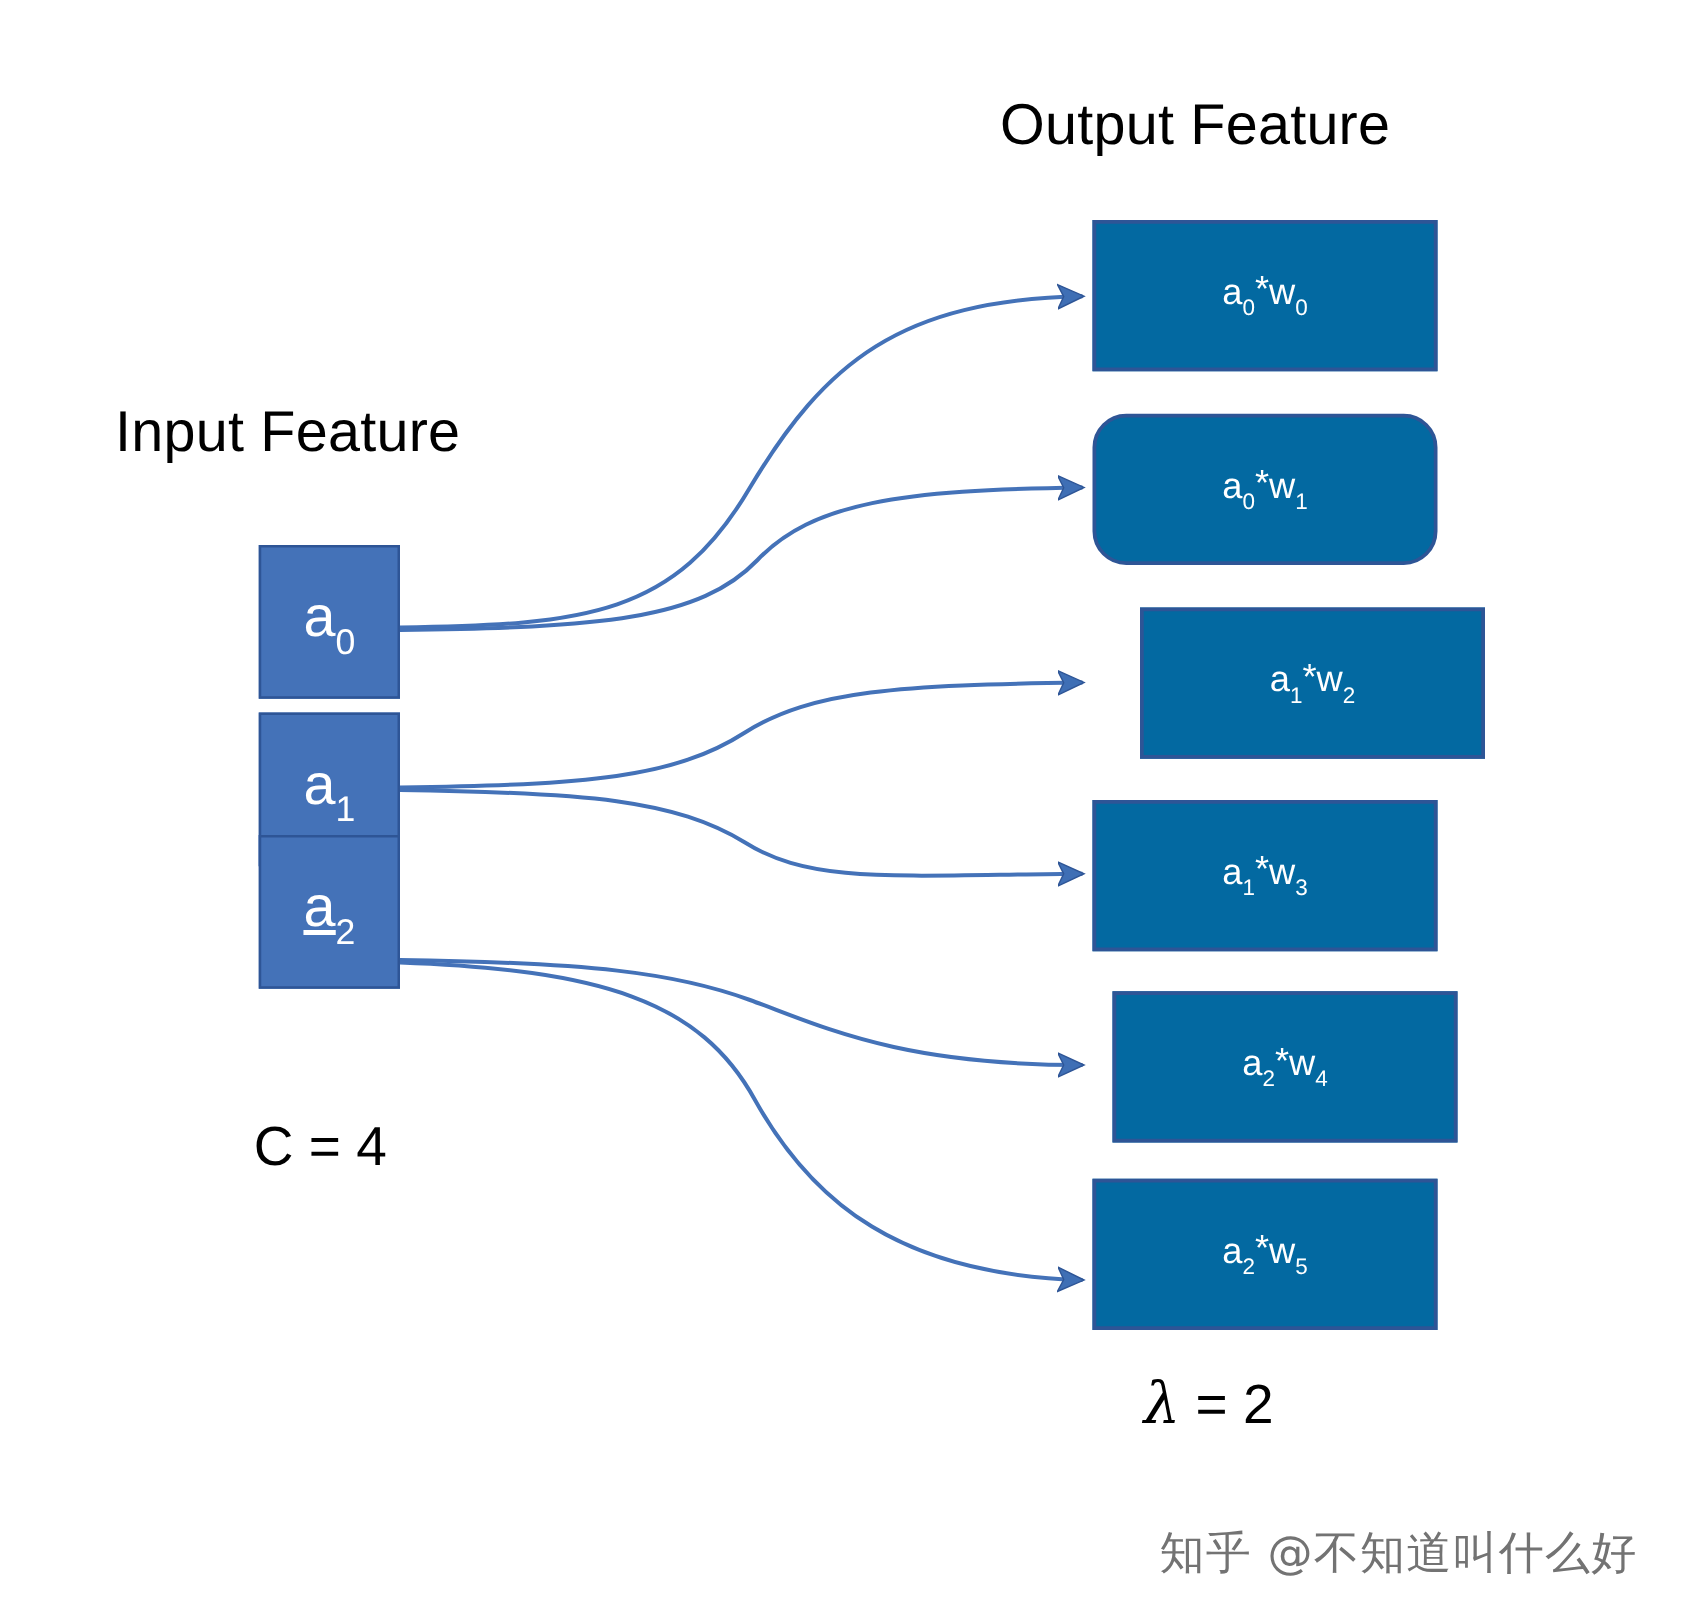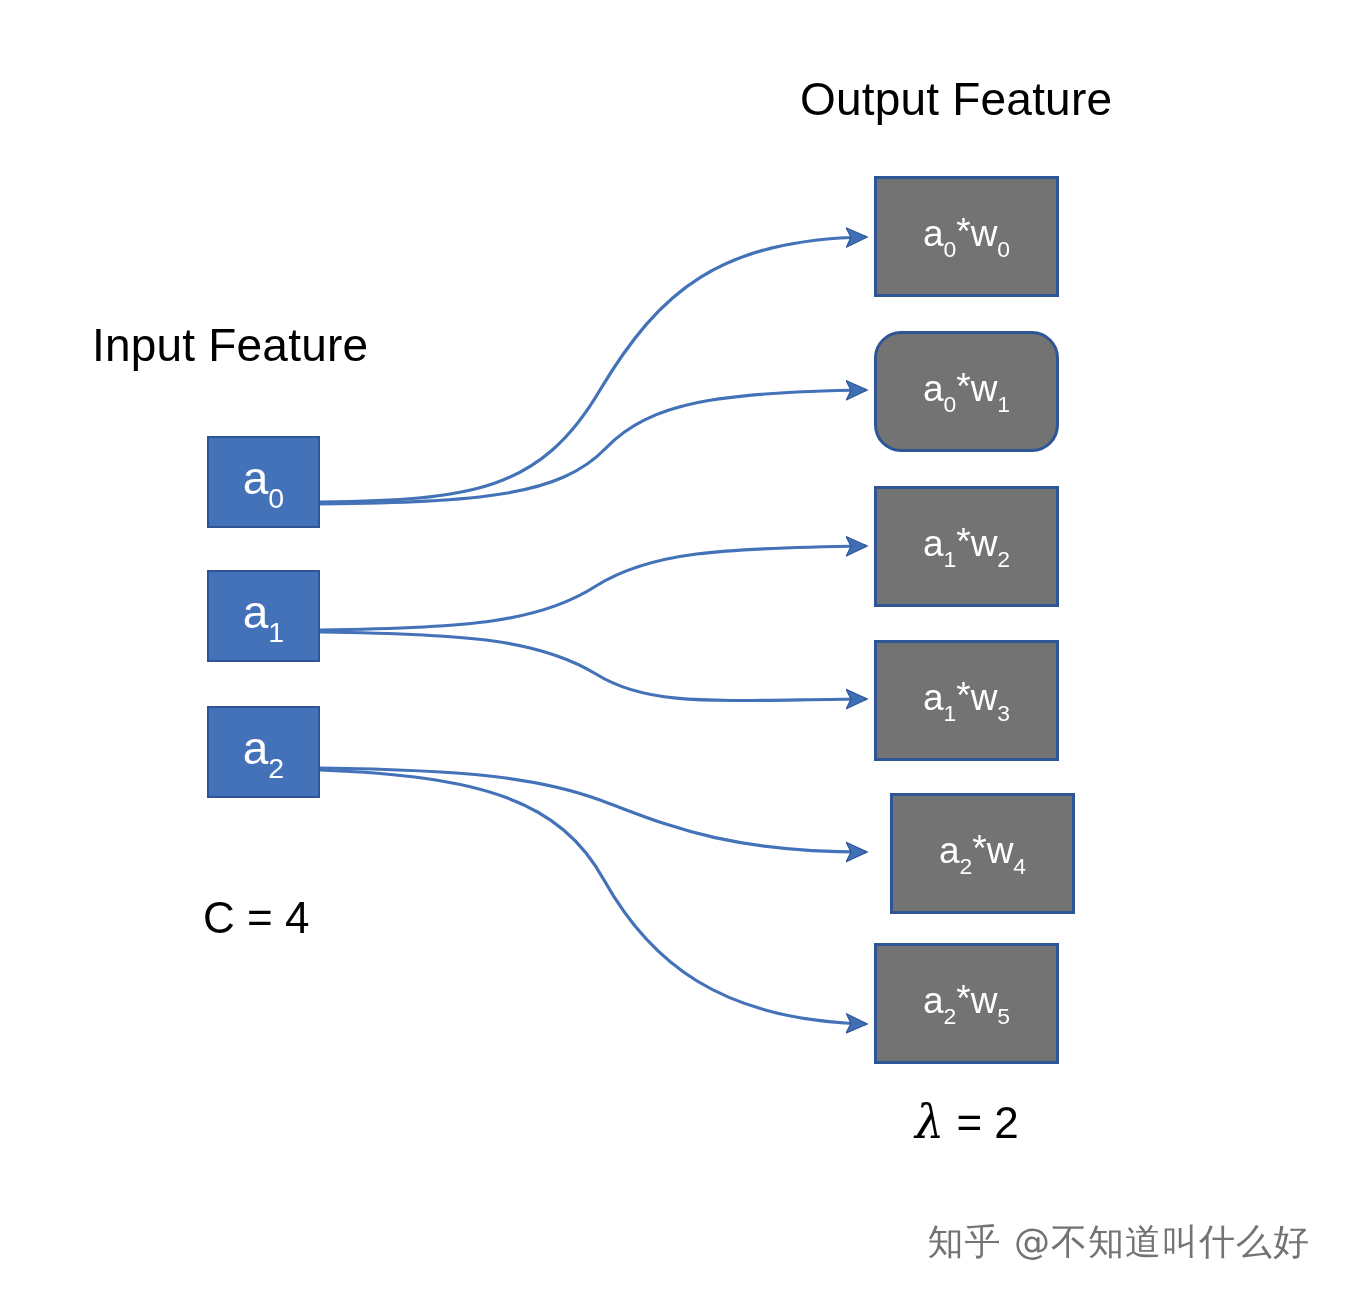--- a/index.html
+++ b/index.html
@@ -44,16 +44,16 @@
   }
   .out-box {
     position: absolute;
-    width: 185px;
+    width: 276px;
     height: 121px;
-    background: #737373;
+    background: #0369a1;
     border: 3px solid #2E5596;
     box-sizing: border-box;
     display: flex;
     align-items: center;
     justify-content: center;
     color: #ffffff;
-    font-size: 37px;
+    font-size: 29px;
     line-height: 1;
   }
   .lbl-sub { font-size: 0.62em; vertical-align: sub; position: relative; top: 0.14em; }

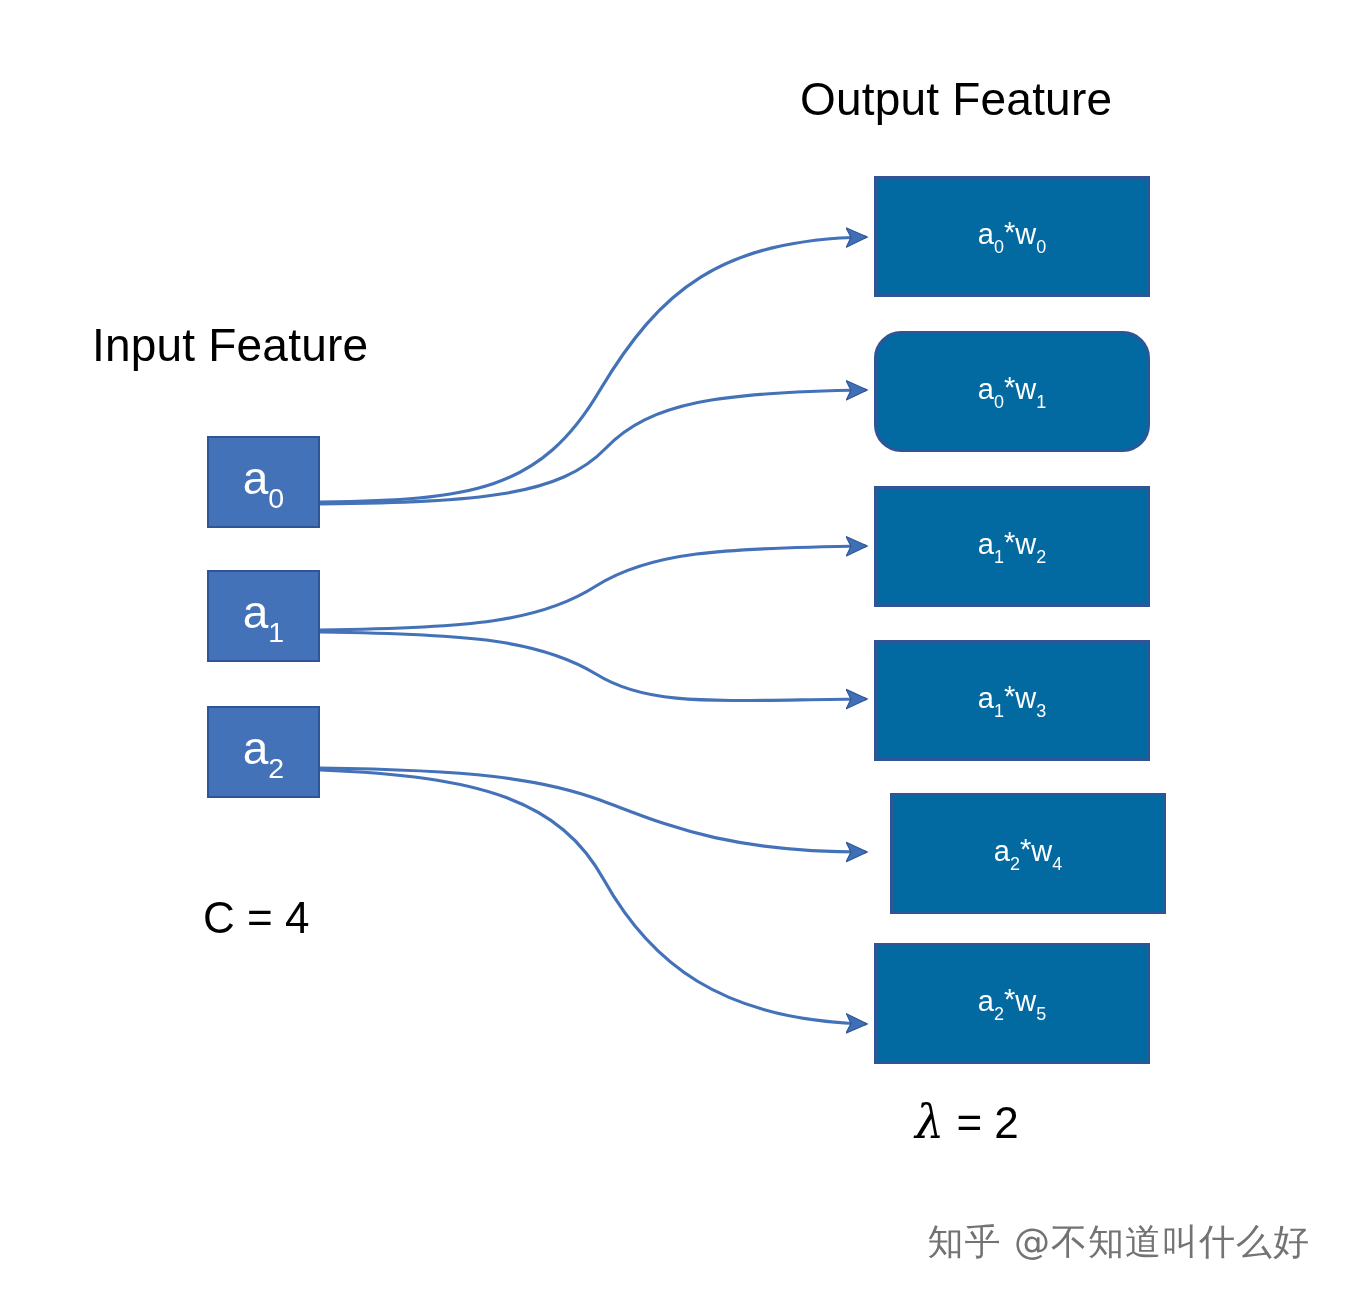--- a/index.html
+++ b/index.html
@@ -31,7 +31,7 @@
   .in-box {
     position: absolute;
     width: 113px;
-    height: 92px;
+    height: 123px;
     background: #4472B8;
     border: 2px solid #2E5596;
     box-sizing: border-box;

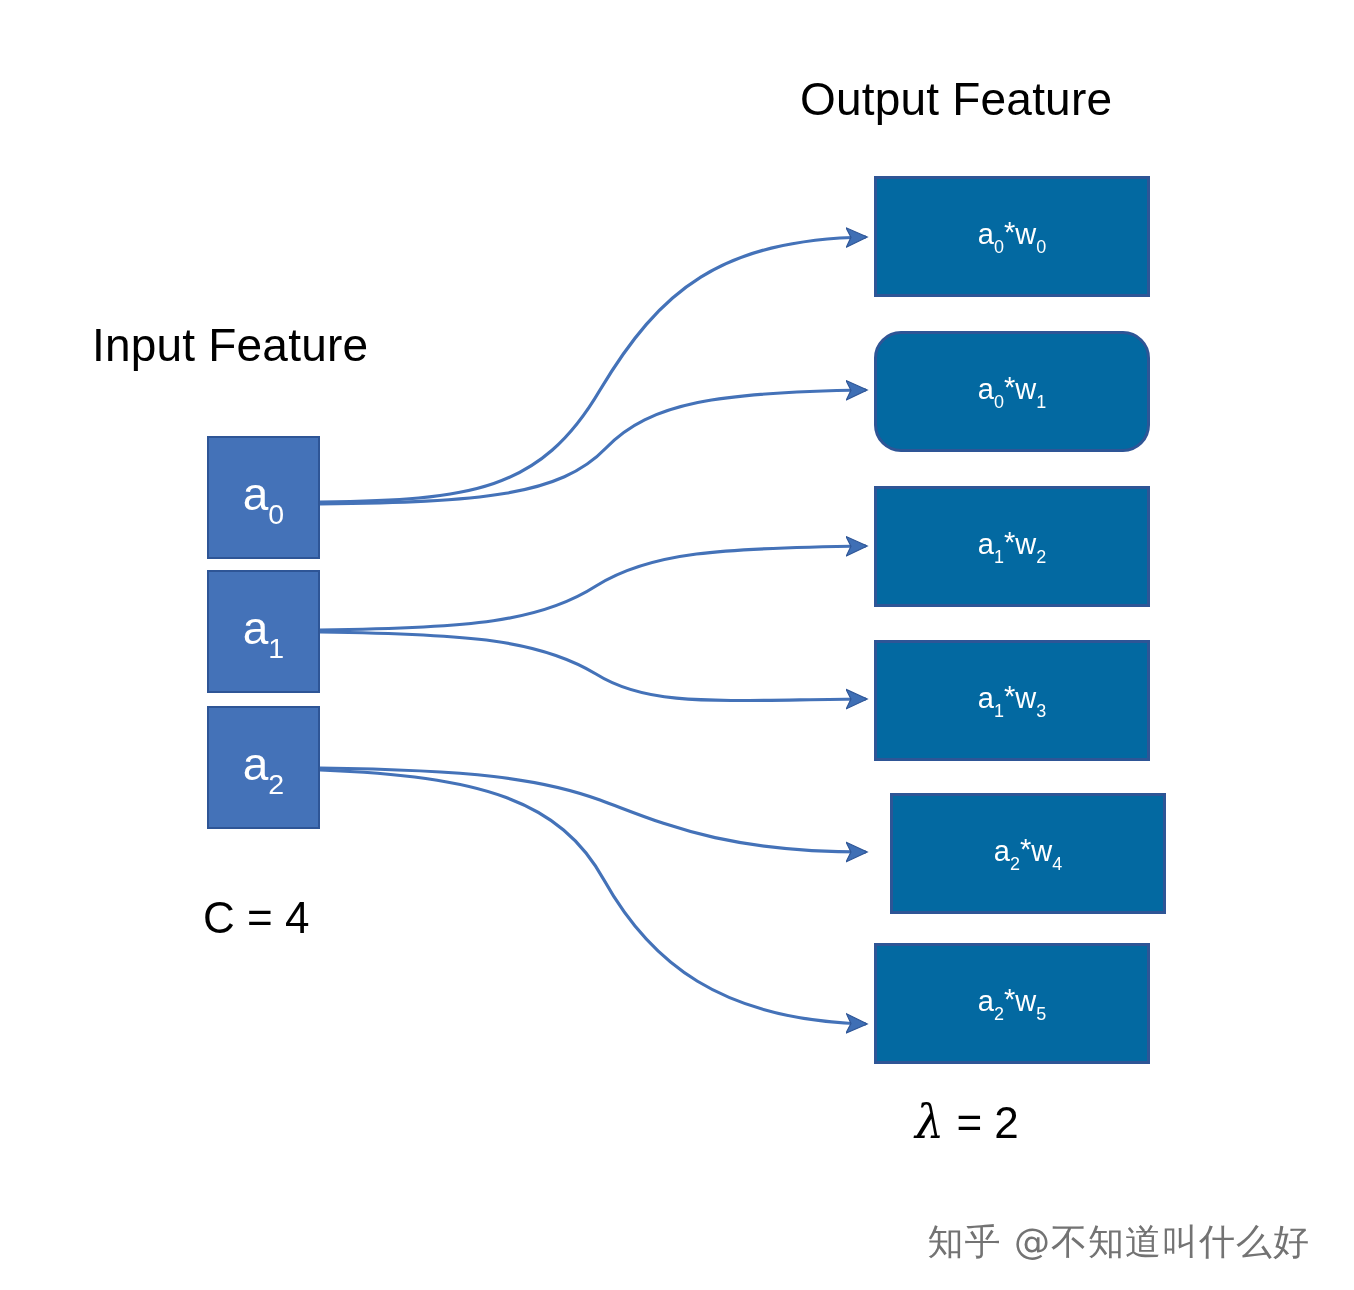--- a/index.html
+++ b/index.html
@@ -139,7 +139,7 @@
   <div class="out-box" style="left:874px; top:331px;border-radius:27px;">
     <span><span>a</span><span class="lbl-sub">0</span><span class="star">*</span><span>w</span><span class="lbl-sub">1</span></span>
   </div>
-  <div class="out-box" style="left:874px; top:486px;text-align:right;">
+  <div class="out-box" style="left:912px; top:486px;text-align:right;">
     <span><span>a</span><span class="lbl-sub">1</span><span class="star">*</span><span>w</span><span class="lbl-sub">2</span></span>
   </div>
   <div class="out-box" style="left:874px; top:640px;">

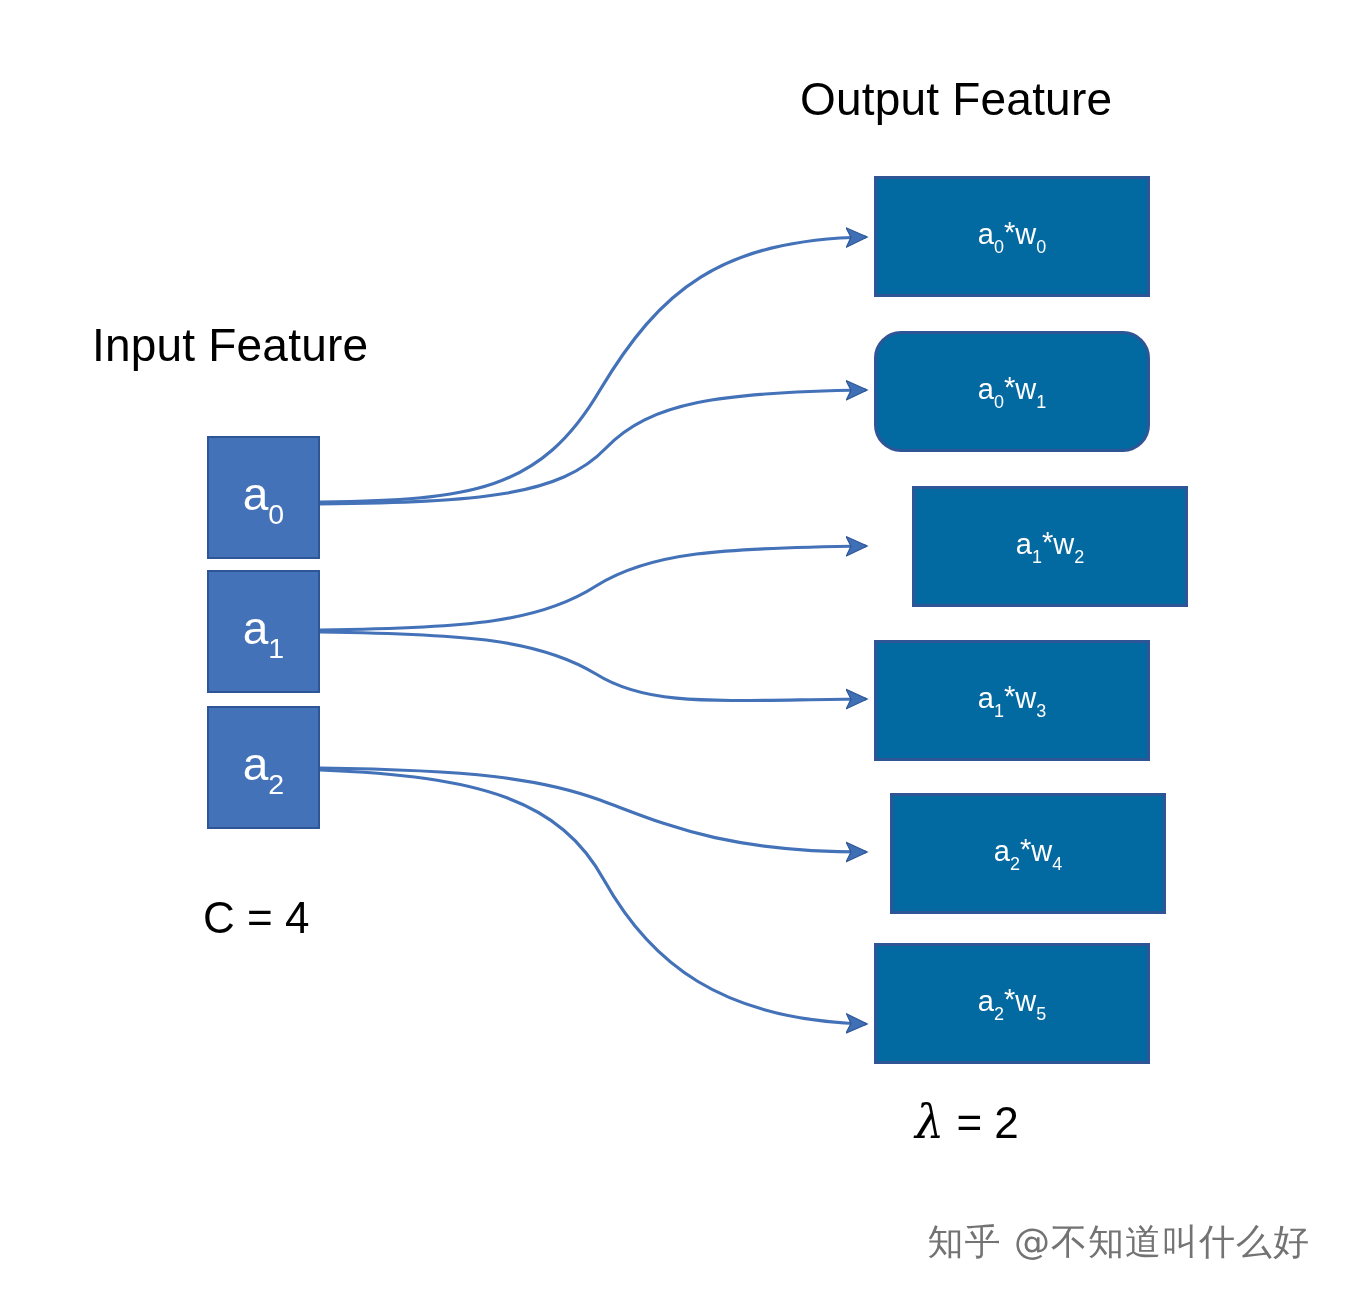--- a/index.html
+++ b/index.html
@@ -129,7 +129,7 @@
   <div class="in-box" style="left:207px; top:570px;">
     <span><span>a</span><span class="lbl-sub">1</span></span>
   </div>
-  <div class="in-box" style="left:207px; top:706px;">
+  <div class="in-box" style="left:207px; top:668px;text-decoration:underline;">
     <span><span>a</span><span class="lbl-sub">2</span></span>
   </div>
 

